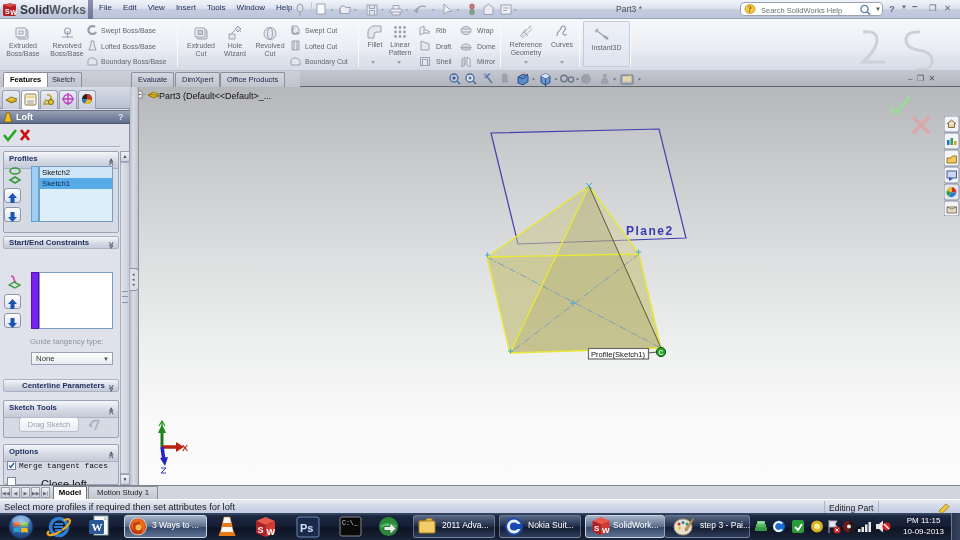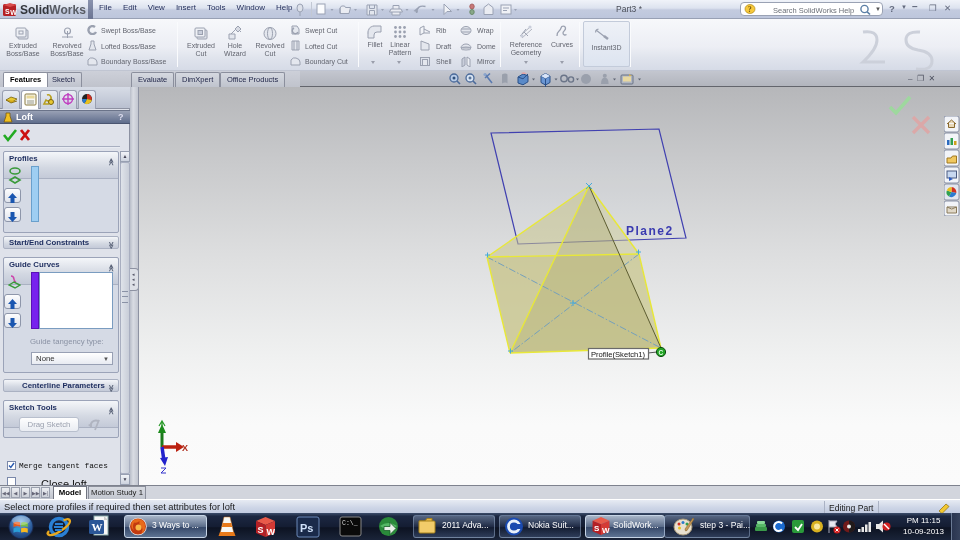--- a/index.html
+++ b/index.html
@@ -136,7 +136,7 @@
       <ellipse cx="6" cy="5" rx="5" ry="4.5" fill="#f7c93c" stroke="#b08a18" stroke-width="0.7"></ellipse>
       <text x="3.7" y="8" font-size="8" font-weight="bold" fill="#7a5a10" font-family="Liberation Serif">?</text>
     </svg>
-    <span class="abs" style="left:20px;top:3px;margin-left:12px;">Search SolidWorks Help</span>
+    <span class="abs" style="left:20px;top:3px;">Search SolidWorks Help</span>
     <svg class="abs" style="left:118px;top:1px;" width="13" height="12" viewBox="0 0 13 12">
       <circle cx="5.5" cy="5" r="3.6" fill="none" stroke="#5b7fa6" stroke-width="1.4"></circle>
       <line x1="8.2" y1="7.8" x2="11" y2="10.5" stroke="#5b7fa6" stroke-width="1.6"></line>

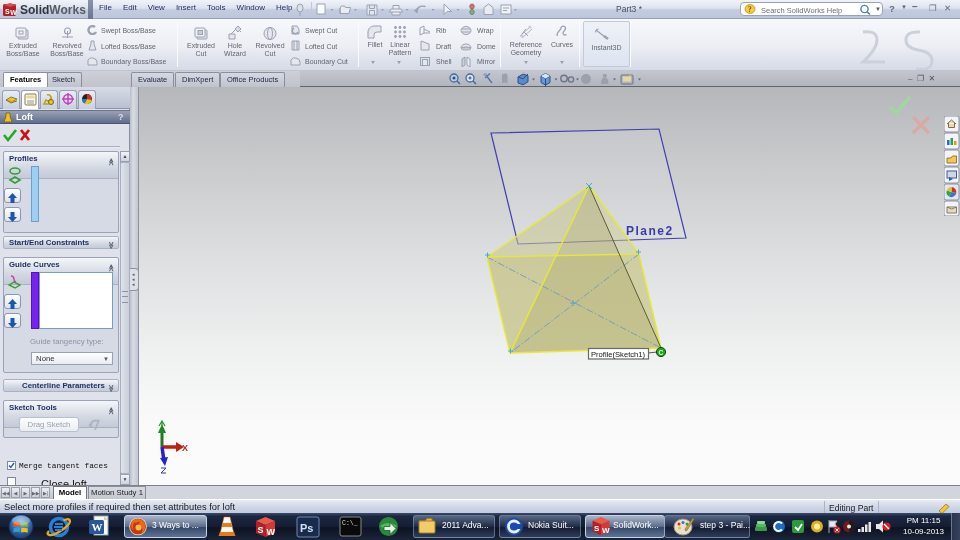--- a/index.html
+++ b/index.html
@@ -399,6 +399,19 @@
     </g>
   </svg>
 
+  <div class="abs" style="left:134px;top:88px;width:200px;height:14px;">
+    <svg width="200" height="14" viewBox="0 0 200 14">
+      <rect x="1" y="3" width="7" height="7" fill="#f4f4f0" stroke="#888"></rect>
+      <line x1="2.5" y1="6.5" x2="6.5" y2="6.5" stroke="#444"></line>
+      <line x1="4.5" y1="4.5" x2="4.5" y2="8.5" stroke="#444"></line>
+      <line x1="8" y1="6.5" x2="12" y2="6.5" stroke="#999"></line>
+      <g transform="translate(12,1)">
+        <path d="M2 6 l5 -3 l6 2 l-5 3 z" fill="#e8c832" stroke="#7a6410" stroke-width="0.7"></path>
+        <path d="M2 6 l5 3 l6 -2 l-6 -2 z" fill="#d4a81a" stroke="#7a6410" stroke-width="0.7"></path>
+      </g>
+      <text x="25" y="10.5" font-size="9" fill="#111" font-family="Liberation Sans">Part3  (Default&lt;&lt;Default&gt;_...</text>
+    </svg>
+  </div>
 
   <div id="taskpane" class="abs" style="left:944px;top:116px;width:16px;height:100px;">
     <svg width="16" height="100" viewBox="0 0 16 100">

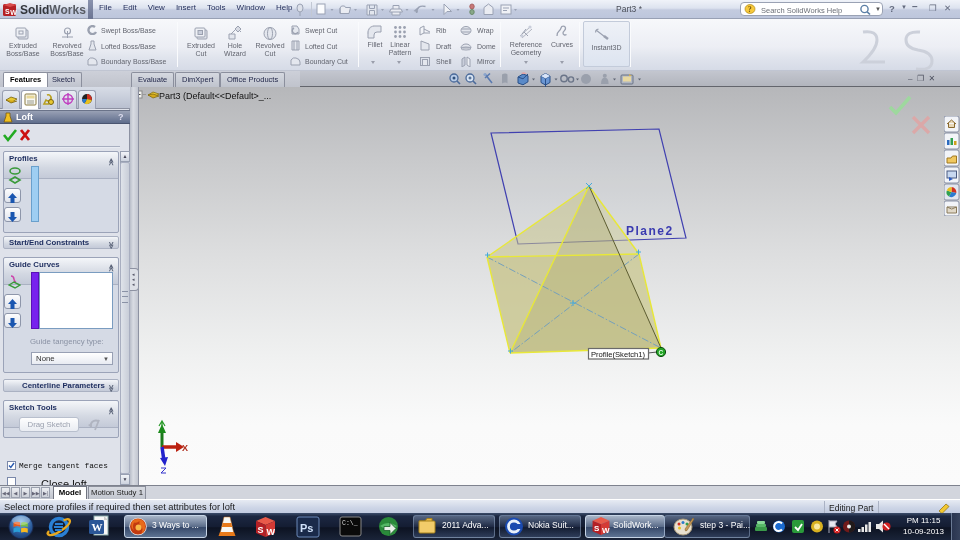--- a/index.html
+++ b/index.html
@@ -51,7 +51,7 @@
   background:linear-gradient(180deg,#99a1b5 0%,#5f6d8c 100%); border-top:1px solid #6a7389; border-bottom:1px solid #4a5570; color:#fff; font-weight:bold; font-size:9px; }
 #okx { left:0; top:38px; width:130px; height:20px; }
 .group { position:absolute; left:3px; width:116px; background:#d5dae5; border:1px solid #9ba3b8; border-radius:2px; }
-.ghdr { height:27px; background:linear-gradient(180deg,#f4f6f9 0%,#d3d8e2 60%,#c4cad8 100%);
+.ghdr { height:17px; background:linear-gradient(180deg,#f4f6f9 0%,#d3d8e2 60%,#c4cad8 100%);
   border-bottom:1px solid #aab1c2; color:#1c2c5e; font-weight:bold; font-size:7.8px; line-height:13px; padding-left:5px; border-radius:2px 2px 0 0; position:relative;}
 .chev { position:absolute; right:4px; top:3px; font-size:7px; color:#5a6378; font-weight:bold; letter-spacing:-1px; transform:rotate(90deg); transform-origin:center;}
 .ghdr2 { position:absolute; left:3px; width:116px; height:13px; background:linear-gradient(180deg,#f4f6f9 0%,#d3d8e2 60%,#c4cad8 100%);

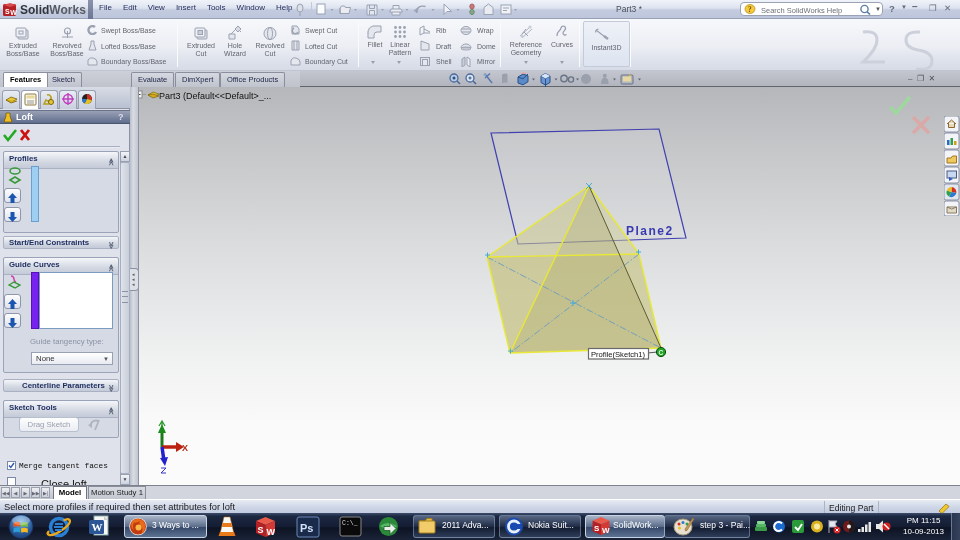--- a/index.html
+++ b/index.html
@@ -506,6 +506,10 @@
     </svg>
   </div>
   <div class="abs" style="left:31px;top:166px;width:8px;height:56px;background:#9ecef2;border:1px solid #6aa0cc;"></div>
+  <div class="abs" style="left:39px;top:166px;width:74px;height:56px;background:#ddeefb;border:1px solid #7a9cc0;">
+    <div style="height:11px;background:#cfe6f8;font-size:7.8px;color:#111;padding-left:2px;line-height:11px;">Sketch2</div>
+    <div style="height:11px;background:#57aae8;font-size:7.8px;color:#0a2a4a;padding-left:2px;line-height:11px;">Sketch1</div>
+  </div>
   <div class="arrbtn" style="top:188px;"><svg width="9" height="10" viewBox="0 0 9 10">
         <path d="M4.5 0 L9 5 H6.5 V10 H2.5 V5 H0 Z" fill="#1a56b0"></path>
       </svg></div>

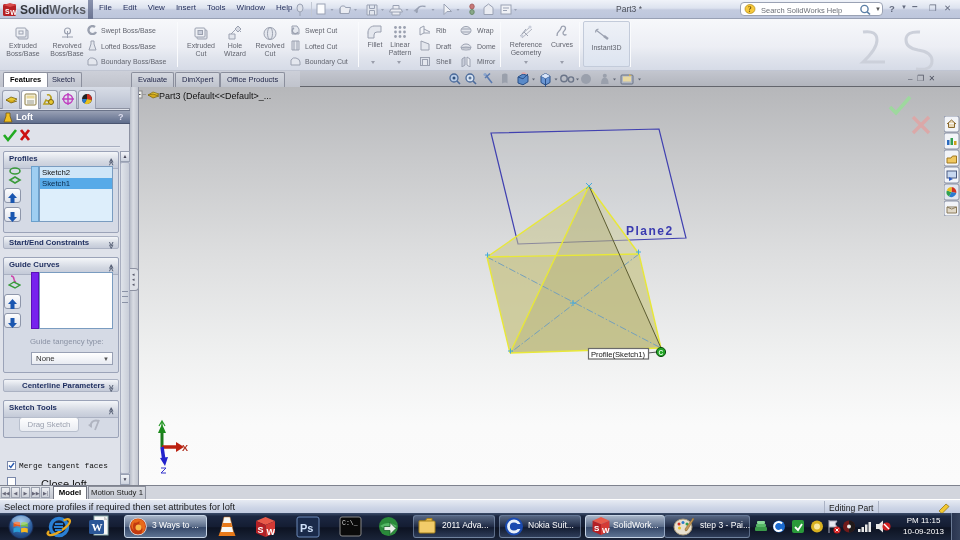--- a/index.html
+++ b/index.html
@@ -519,9 +519,6 @@
 
   <div class="ghdr2" style="top:236px;">Start/End Constraints<span class="chev" style="top:2px;">≫</span></div>
 
-  <div class="group" style="top:257px;height:116px;">
-    <div class="ghdr">Guide Curves<span class="chev">≪</span></div>
-  </div>
   <div class="abs" style="left:8px;top:274px;width:13px;height:15px;">
     <svg width="13" height="15" viewBox="0 0 13 15">
       <path d="M3 2 c5 0 1 5 5 6" fill="none" stroke="#cc44aa" stroke-width="1.5"></path>

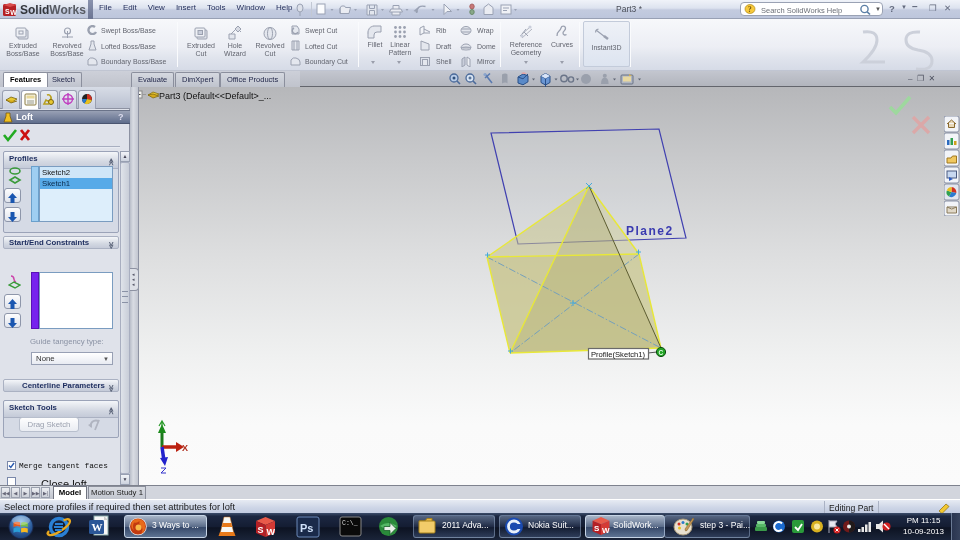--- a/index.html
+++ b/index.html
@@ -550,6 +550,9 @@
     </svg>
   </div>
 
+  <div class="group" style="top:444px;height:41px;">
+    <div class="ghdr">Options<span class="chev">≪</span></div>
+  </div>
   <div class="abs" style="left:7px;top:461px;width:9px;height:9px;background:#fff;border:1px solid #7a88aa;">
     <svg width="7" height="7" viewBox="0 0 7 7" style="display:block">
         <path d="M1 3.5 l1.8 2 L6 1" stroke="#2a5ab0" stroke-width="1.4" fill="none"></path>

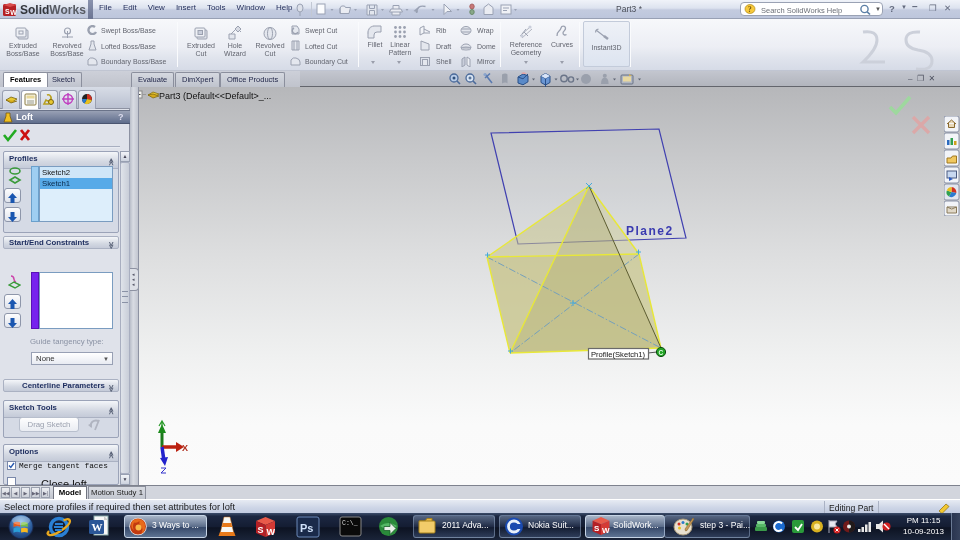--- a/index.html
+++ b/index.html
@@ -583,7 +583,7 @@
     <div style="position:absolute;left:41px;top:1px;width:9px;height:11px;border:1px solid #9aa0ae;background:linear-gradient(180deg,#eceef2,#ccd0d8);font-size:5px;color:#667;text-align:center;line-height:10px;">▶|</div>
   </div>
   <div class="abs" style="left:53px;top:486px;width:34px;height:13px;background:#fff;border:1px solid #707480;border-bottom:none;font-size:7.8px;font-weight:bold;text-align:center;line-height:12px;">Model</div>
-  <div class="abs" style="left:88px;top:486px;width:58px;height:13px;background:linear-gradient(180deg,#d8dbe2,#c2c6cf);border:1px solid #8a8e9a;border-bottom:none;font-size:7.8px;color:#222;text-align:center;line-height:12px;">Motion Study 1</div>
+  <div class="abs" style="left:88px;top:486px;width:70px;height:13px;background:linear-gradient(180deg,#d8dbe2,#c2c6cf);border:1px solid #8a8e9a;border-bottom:none;font-size:7.8px;color:#222;text-align:center;line-height:12px;">Motion Study 1</div>
 
   <div id="statusbar" class="abs">
     <span class="abs" style="left:4px;top:2px;font-size:9.3px;">Select more profiles if required then set attributes for loft</span>

